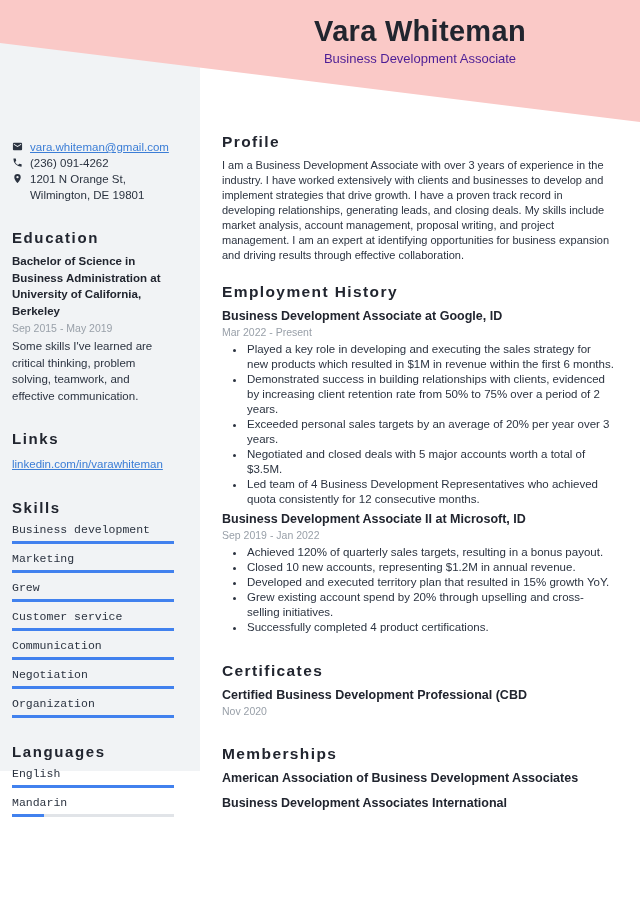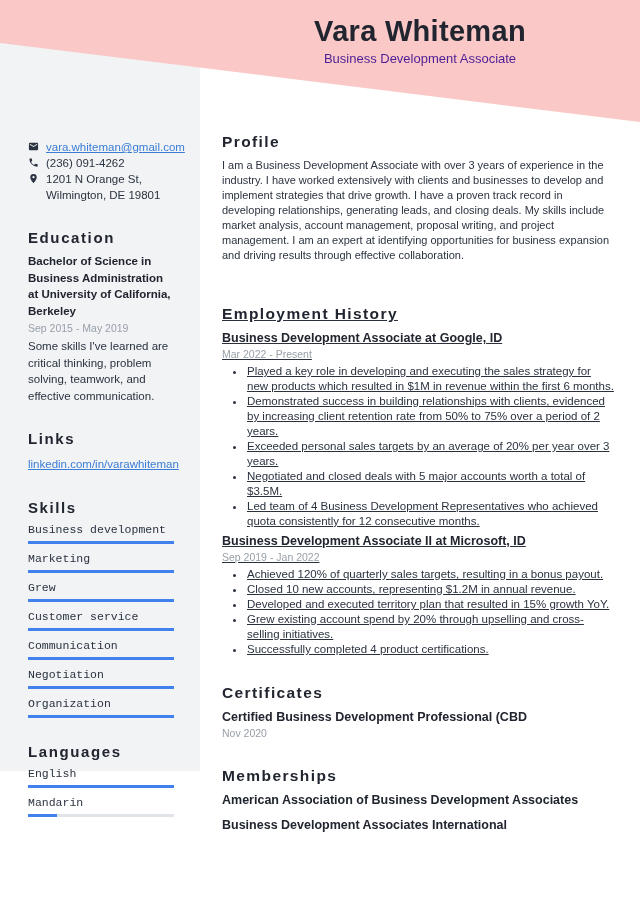--- a/index.html
+++ b/index.html
@@ -17,7 +17,7 @@
     position: absolute; left: 0; top: 0;
     width: 200px; height: 771px;
     background: #f1f3f5;
-    padding: 139px 26px 20px 28px;
+    padding: 139px 26px 20px 12px;
     z-index: 1;
   }
   .contact-row { display: flex; align-items: flex-start; gap: 7px; margin-bottom: 0; }

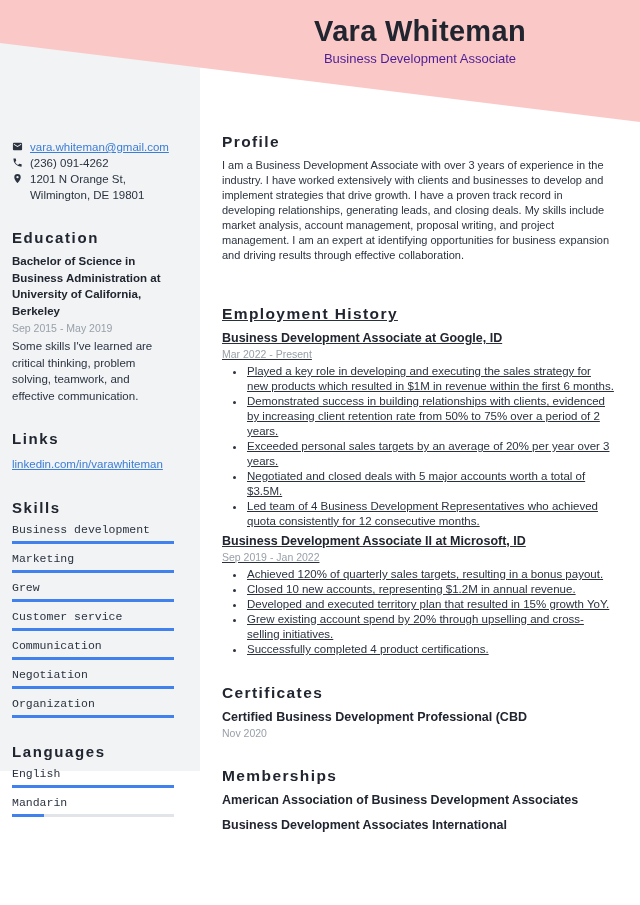--- a/index.html
+++ b/index.html
@@ -70,7 +70,7 @@
     color: #21252f; margin: 0 0 7px 0;
   }
   .body-text { font-size: 11px; line-height: 15px; color: #2b3340; }
-  .sec-employment { margin-top: 42px; text-decoration: underline; }
+  .sec-employment { margin-top: 20px; }
   .job { margin-top: 0; }
   .job + .job { margin-top: 4px; }
   .job-title { font-size: 12.5px; font-weight: bold; color: #21252f; line-height: 16px; }

